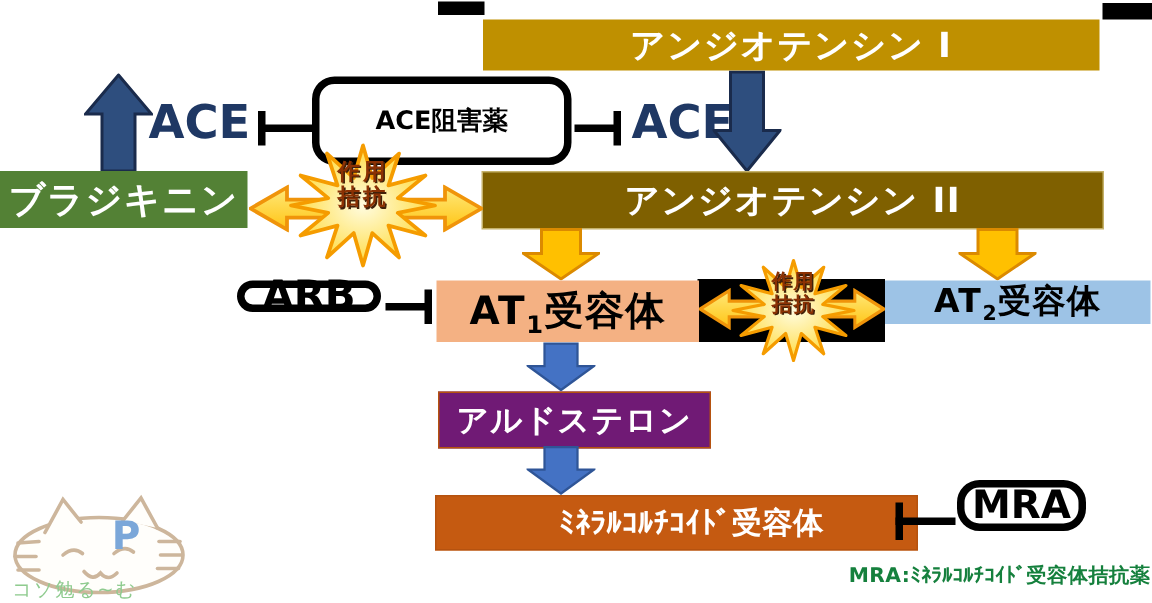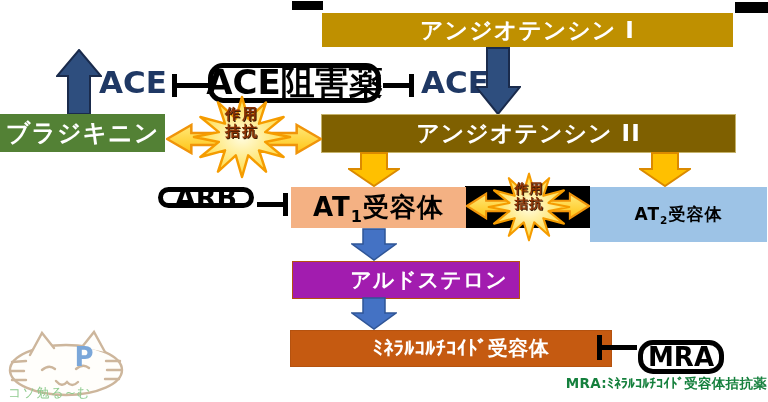--- a/index.html
+++ b/index.html
@@ -28,7 +28,7 @@
     background:#fff;border:5px solid #000;border-radius:15px;color:#000;
     font-weight:bold;box-sizing:border-box;white-space:nowrap;
   }
-  .pillbox.acebox{left:208px;top:63px;width:173px;height:40px;font-size:34px;}
+  .pillbox.acebox{left:208px;top:51px;width:173px;height:59px;font-size:17px;}
   .pillbox.arbbox{left:158px;top:187px;width:96px;height:21px;font-size:27px;}
   .pillbox.mrabox{left:638px;top:340px;width:86px;height:34px;font-size:26px;}
   

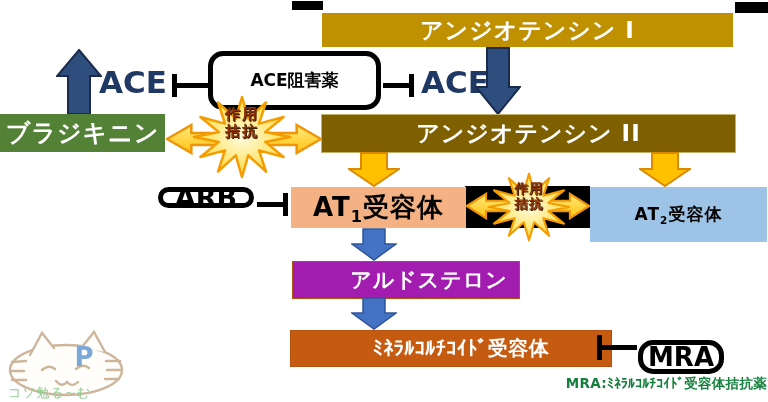--- a/index.html
+++ b/index.html
@@ -18,7 +18,7 @@
   .bar.ang2{left:322px;top:115px;width:413px;height:37px;background:#7F6000;font-size:23px;box-shadow:0 0 0 1px #C5B26A;}
   .bar.brady{left:0;top:114px;width:165px;height:38px;background:#538135;font-size:24px;}
   .bar.at1{left:291px;top:187px;width:175px;height:41px;background:#F4B183;color:#000;font-size:26px;}
-  .bar.at2{left:590px;top:187px;width:177px;height:55px;background:#9DC3E6;color:#000;font-size:17px;}
+  .bar.at2{left:590px;top:187px;width:177px;height:29px;background:#9DC3E6;color:#000;font-size:22px;}
   .bar.aldo{left:292px;top:261px;width:180px;height:36px;background:#a21caf;font-size:21px;border:1px solid #B5520F;padding-left:46px;}
   .bar.mr{left:290px;top:330px;width:300px;height:35px;background:#C55A11;font-size:20px;border:1px solid #B5520F;letter-spacing:0.5px;padding-left:20px;}
   .bar sub{font-size:62%;line-height:1;}

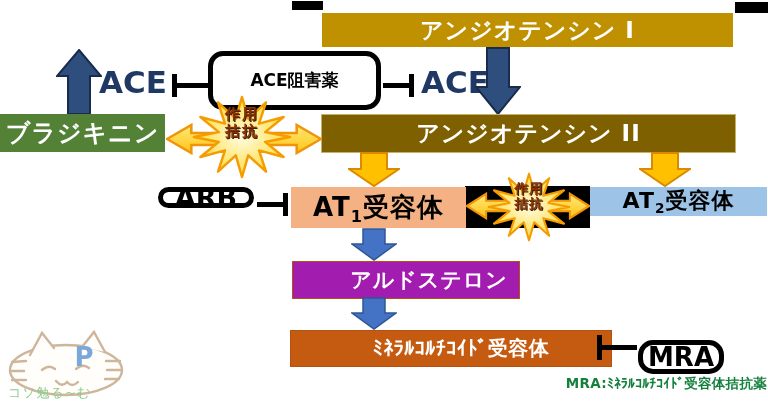--- a/index.html
+++ b/index.html
@@ -19,7 +19,7 @@
   .bar.brady{left:0;top:114px;width:165px;height:38px;background:#538135;font-size:24px;}
   .bar.at1{left:291px;top:187px;width:175px;height:41px;background:#F4B183;color:#000;font-size:26px;}
   .bar.at2{left:590px;top:187px;width:177px;height:29px;background:#9DC3E6;color:#000;font-size:22px;}
-  .bar.aldo{left:292px;top:261px;width:180px;height:36px;background:#a21caf;font-size:21px;border:1px solid #B5520F;padding-left:46px;}
+  .bar.aldo{left:292px;top:261px;width:180px;height:36px;background:#701a75;font-size:21px;border:1px solid #B5520F;}
   .bar.mr{left:290px;top:330px;width:300px;height:35px;background:#C55A11;font-size:20px;border:1px solid #B5520F;letter-spacing:0.5px;padding-left:20px;}
   .bar sub{font-size:62%;line-height:1;}
   

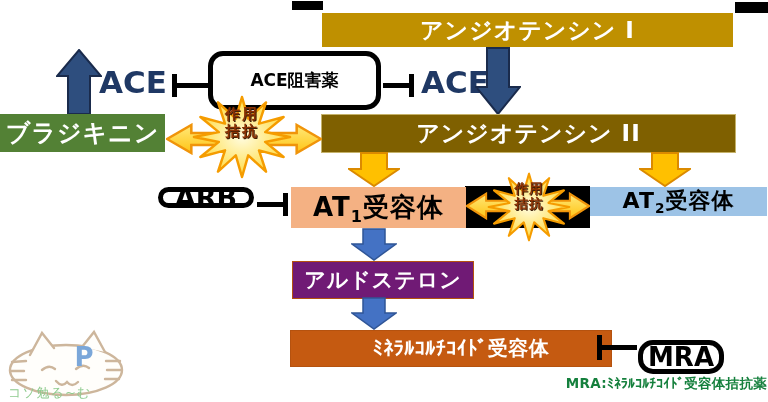--- a/index.html
+++ b/index.html
@@ -30,7 +30,7 @@
   }
   .pillbox.acebox{left:208px;top:51px;width:173px;height:59px;font-size:17px;}
   .pillbox.arbbox{left:158px;top:187px;width:96px;height:21px;font-size:27px;}
-  .pillbox.mrabox{left:638px;top:340px;width:86px;height:34px;font-size:26px;}
+  .pillbox.mrabox{left:638px;top:320px;width:86px;height:34px;font-size:26px;}
   
   .lbl{position:absolute;font-weight:bold;white-space:nowrap;}
   .fukakka{left:27px;top:17px;font-size:30px;color:#000;letter-spacing:2px;}

